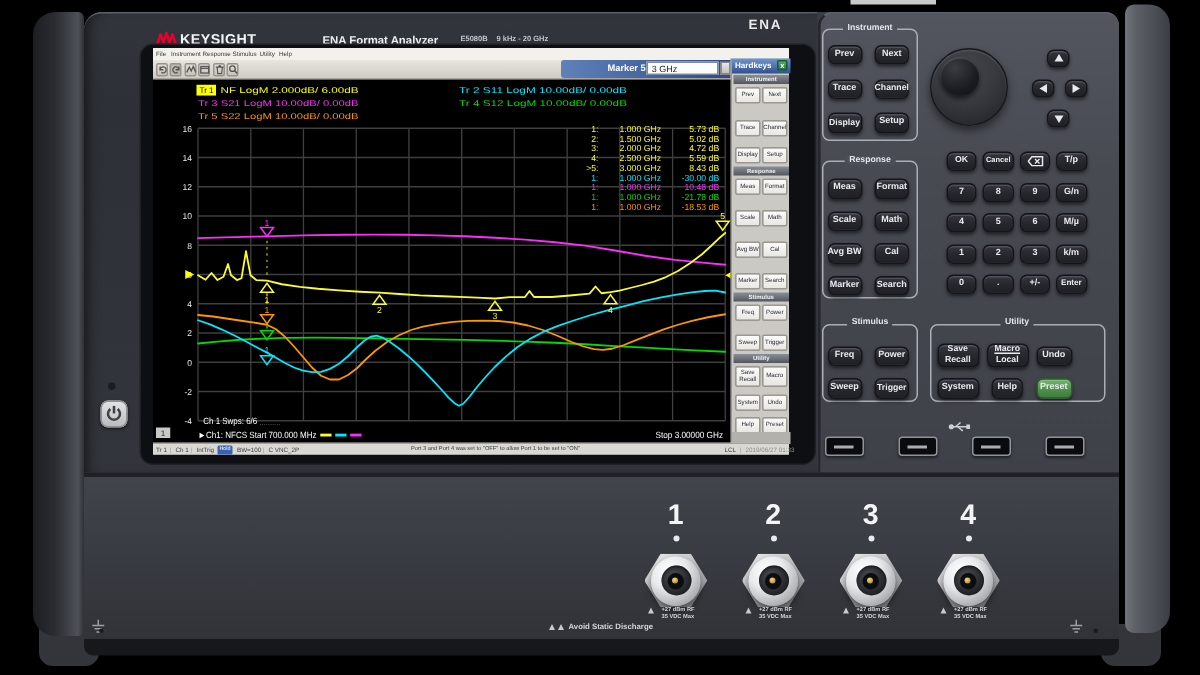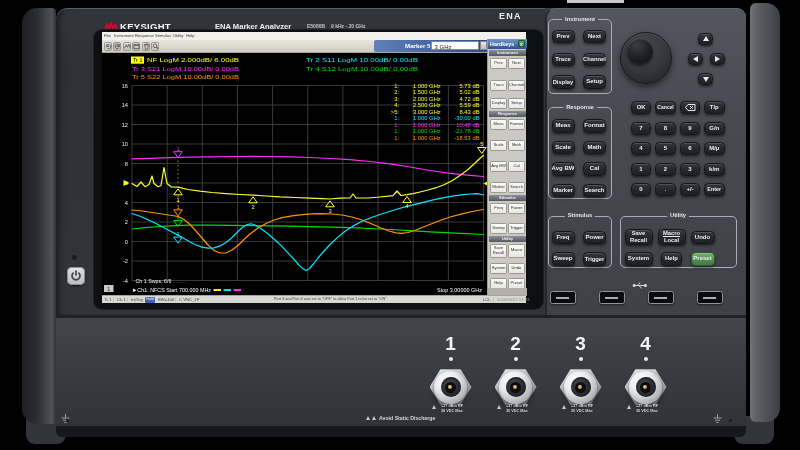--- a/index.html
+++ b/index.html
@@ -94,7 +94,7 @@
         <path d="M1 9 L3 3 L5 8 L7 2 L9 8 L11 3 L13 9" fill="none" stroke="#e4002b" stroke-width="1.8" stroke-linejoin="round"></path>
       </svg></div>
   <div class="kstxt">KEYSIGHT</div>
-  <div class="enat">ENA Marker Analyzer</div>
+  <div class="enat">ENA Format Analyzer</div>
   <div class="mod1">E5080B</div>
   <div class="mod2">9 kHz - 20 GHz</div>
   <div class="enabig">ENA</div>

